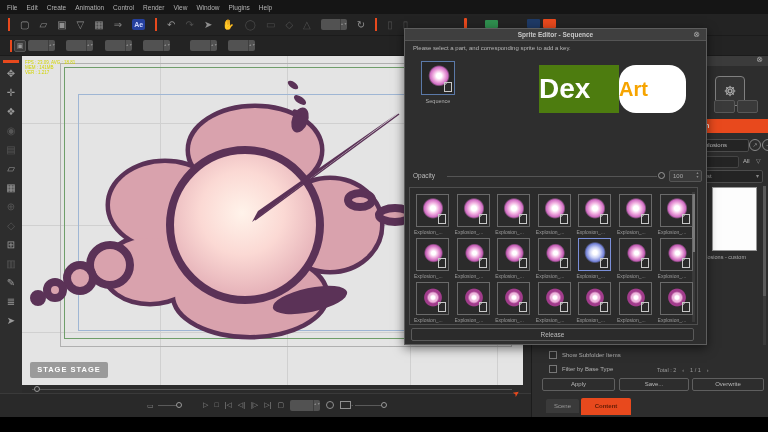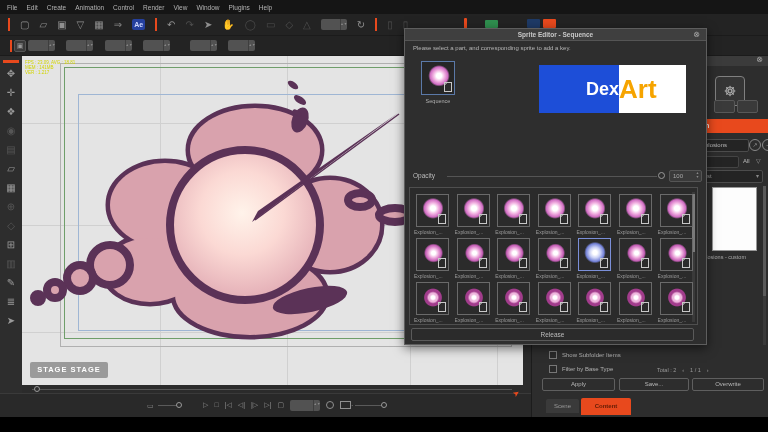--- a/index.html
+++ b/index.html
@@ -98,7 +98,7 @@
   .seq-thumb{position:absolute;left:16px;top:32px;width:34px;height:34px;border:1px solid #5b79a8;background:#262626;}
   .seq-label{position:absolute;left:10px;top:69px;width:46px;text-align:center;font-size:5.5px;color:#b0b0b0;}
   .logo{position:absolute;left:134px;top:36px;width:152px;height:48px;display:flex;}
-  .logo-left{width:80px;height:48px;background:#1d4ed8;color:#fff;font-size:18px;font-weight:bold;text-align:right;line-height:48px;}
+  .logo-left{width:80px;height:48px;background:#4d7c0f;color:#fff;font-size:28px;font-weight:bold;text-align:left;line-height:48px;}
   .logo-right{width:67px;height:48px;background:#fff;color:#f6a400;font-size:26px;font-weight:bold;line-height:48px;}
   .op-label{position:absolute;left:8px;top:143px;font-size:6.5px;color:#bbb;}
   .op-track{position:absolute;left:42px;top:147px;width:210px;height:1px;background:#555;}

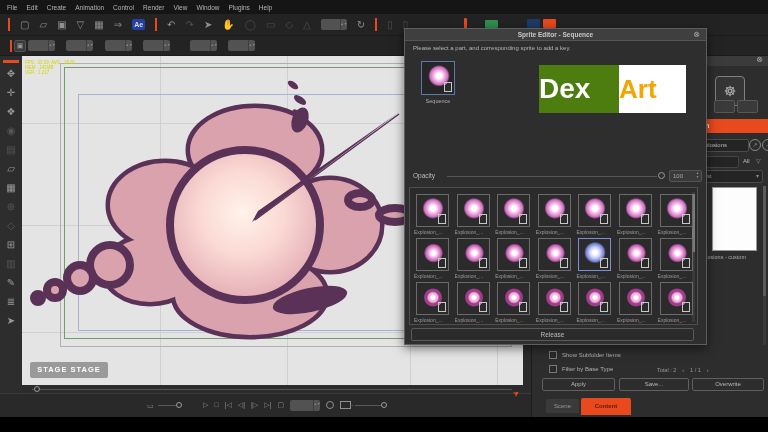--- a/index.html
+++ b/index.html
@@ -99,7 +99,7 @@
   .seq-label{position:absolute;left:10px;top:69px;width:46px;text-align:center;font-size:5.5px;color:#b0b0b0;}
   .logo{position:absolute;left:134px;top:36px;width:152px;height:48px;display:flex;}
   .logo-left{width:80px;height:48px;background:#4d7c0f;color:#fff;font-size:28px;font-weight:bold;text-align:left;line-height:48px;}
-  .logo-right{width:67px;height:48px;background:#fff;color:#f6a400;font-size:26px;font-weight:bold;line-height:48px;}
+  .logo-right{width:67px;height:48px;background:#fff;color:#f6a400;font-size:20px;font-weight:bold;line-height:48px;border-radius:17px;}
   .op-label{position:absolute;left:8px;top:143px;font-size:6.5px;color:#bbb;}
   .op-track{position:absolute;left:42px;top:147px;width:210px;height:1px;background:#555;}
   .op-knob{position:absolute;left:253px;top:143px;width:7px;height:7px;border:1px solid #999;border-radius:50%;background:#2e2e2e;}

